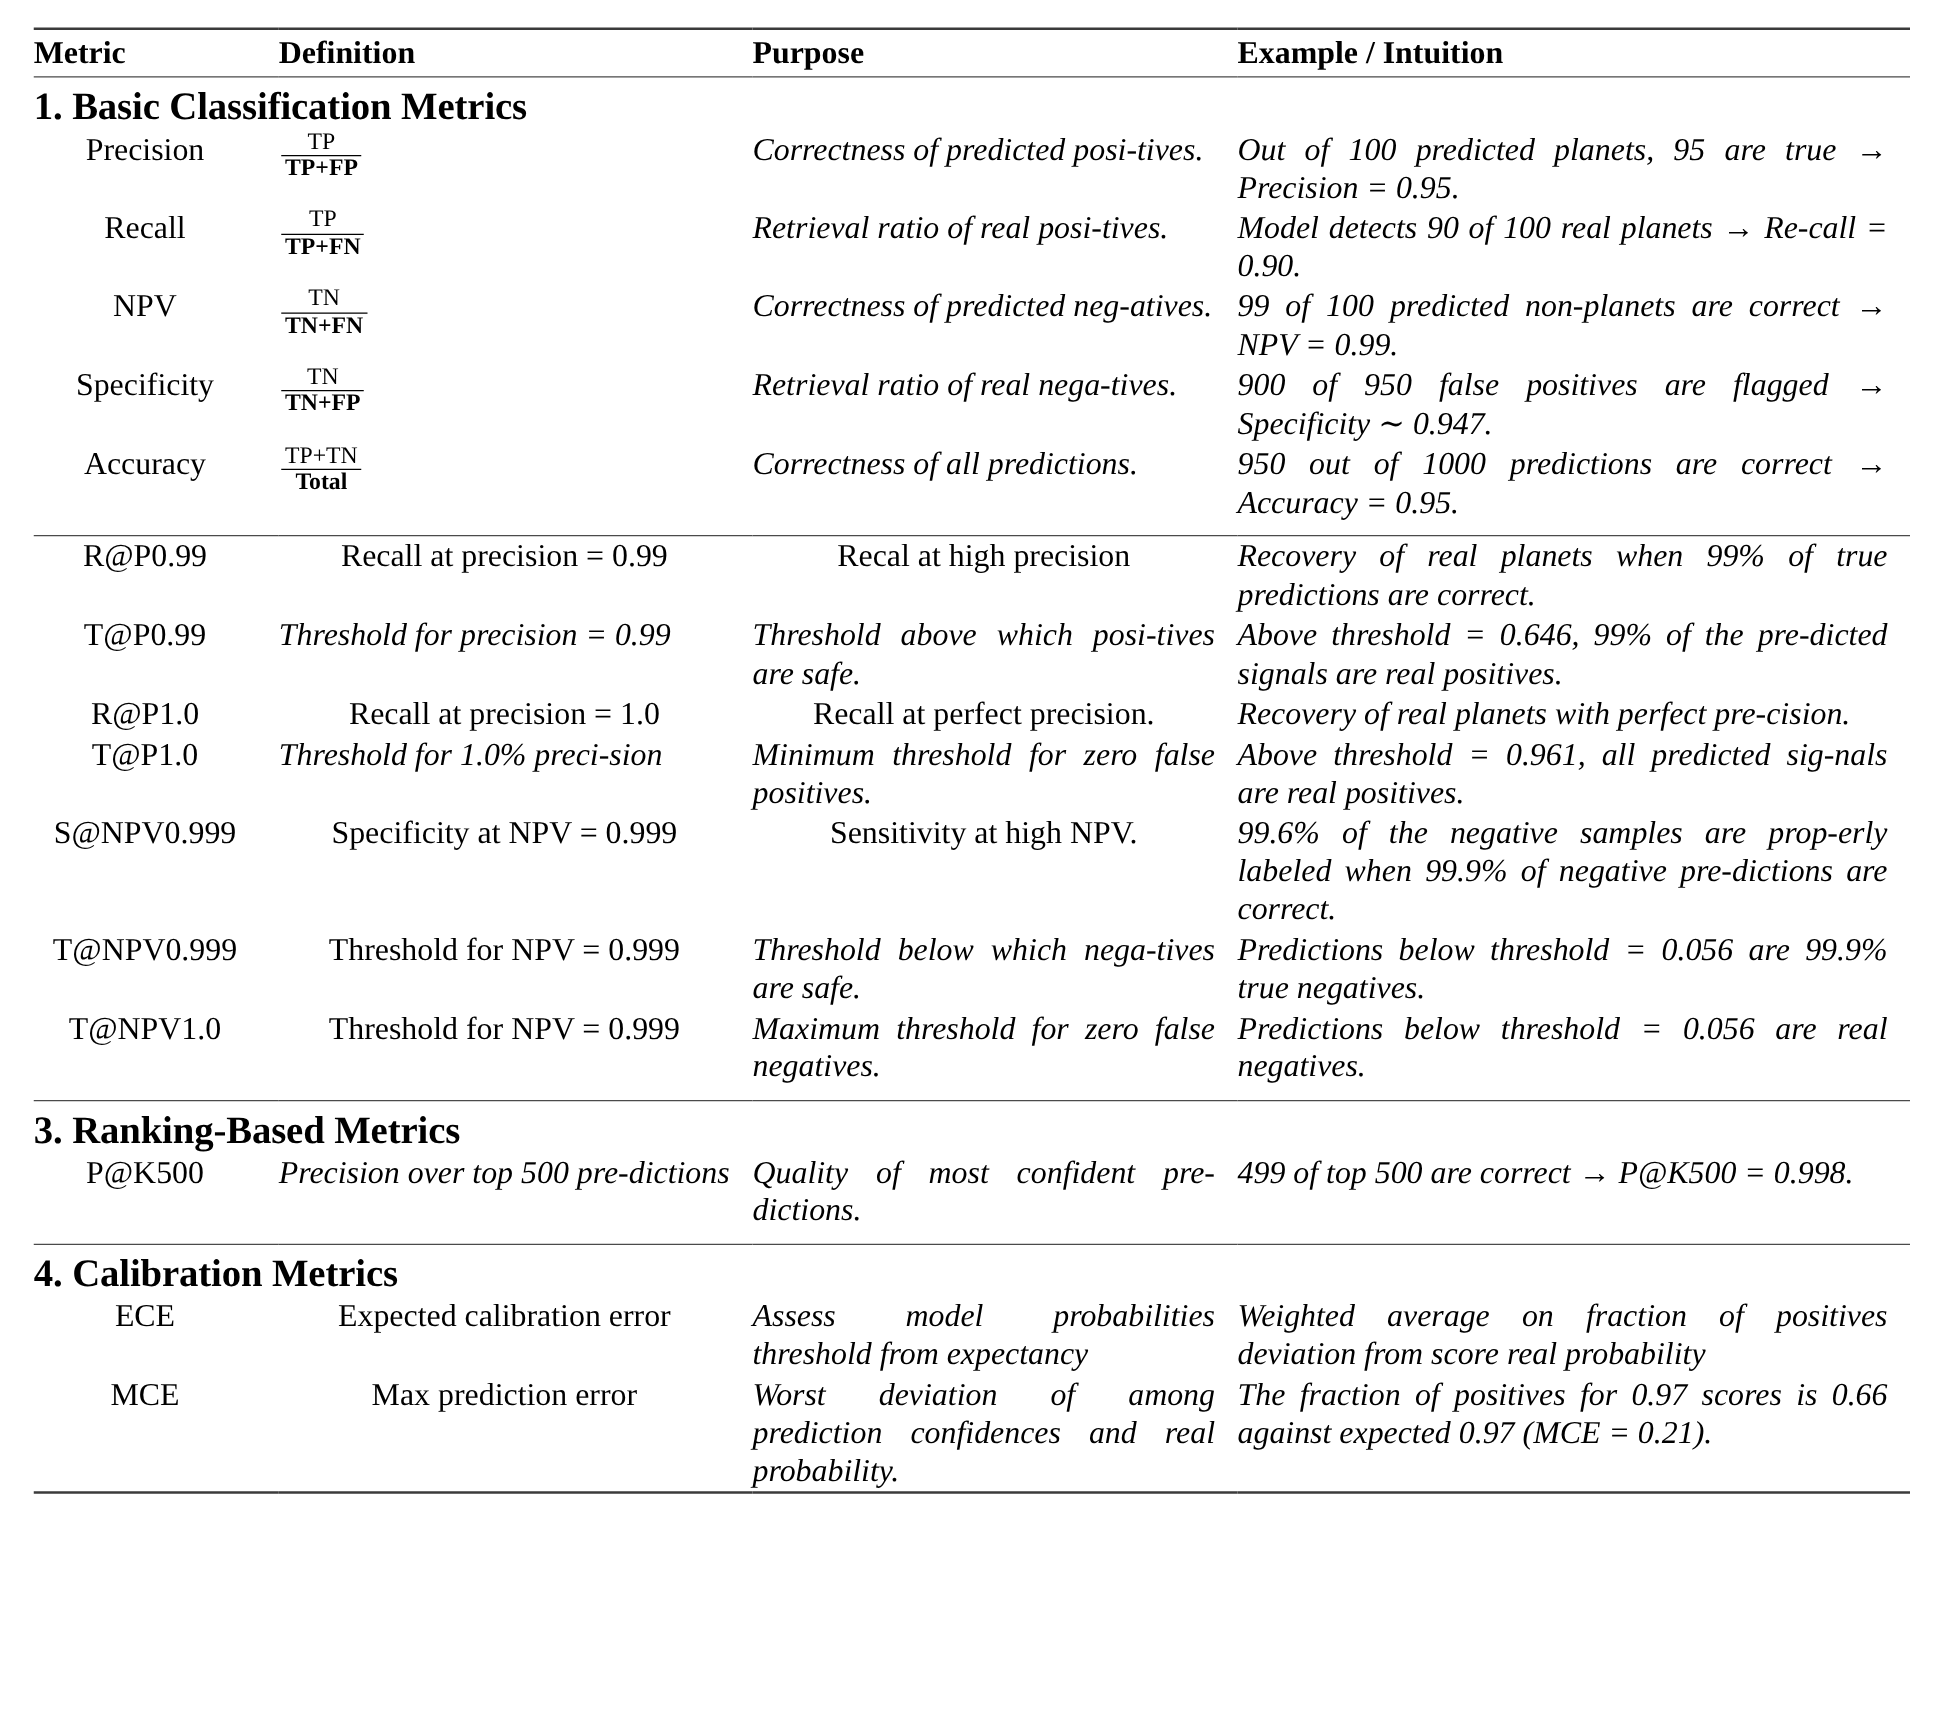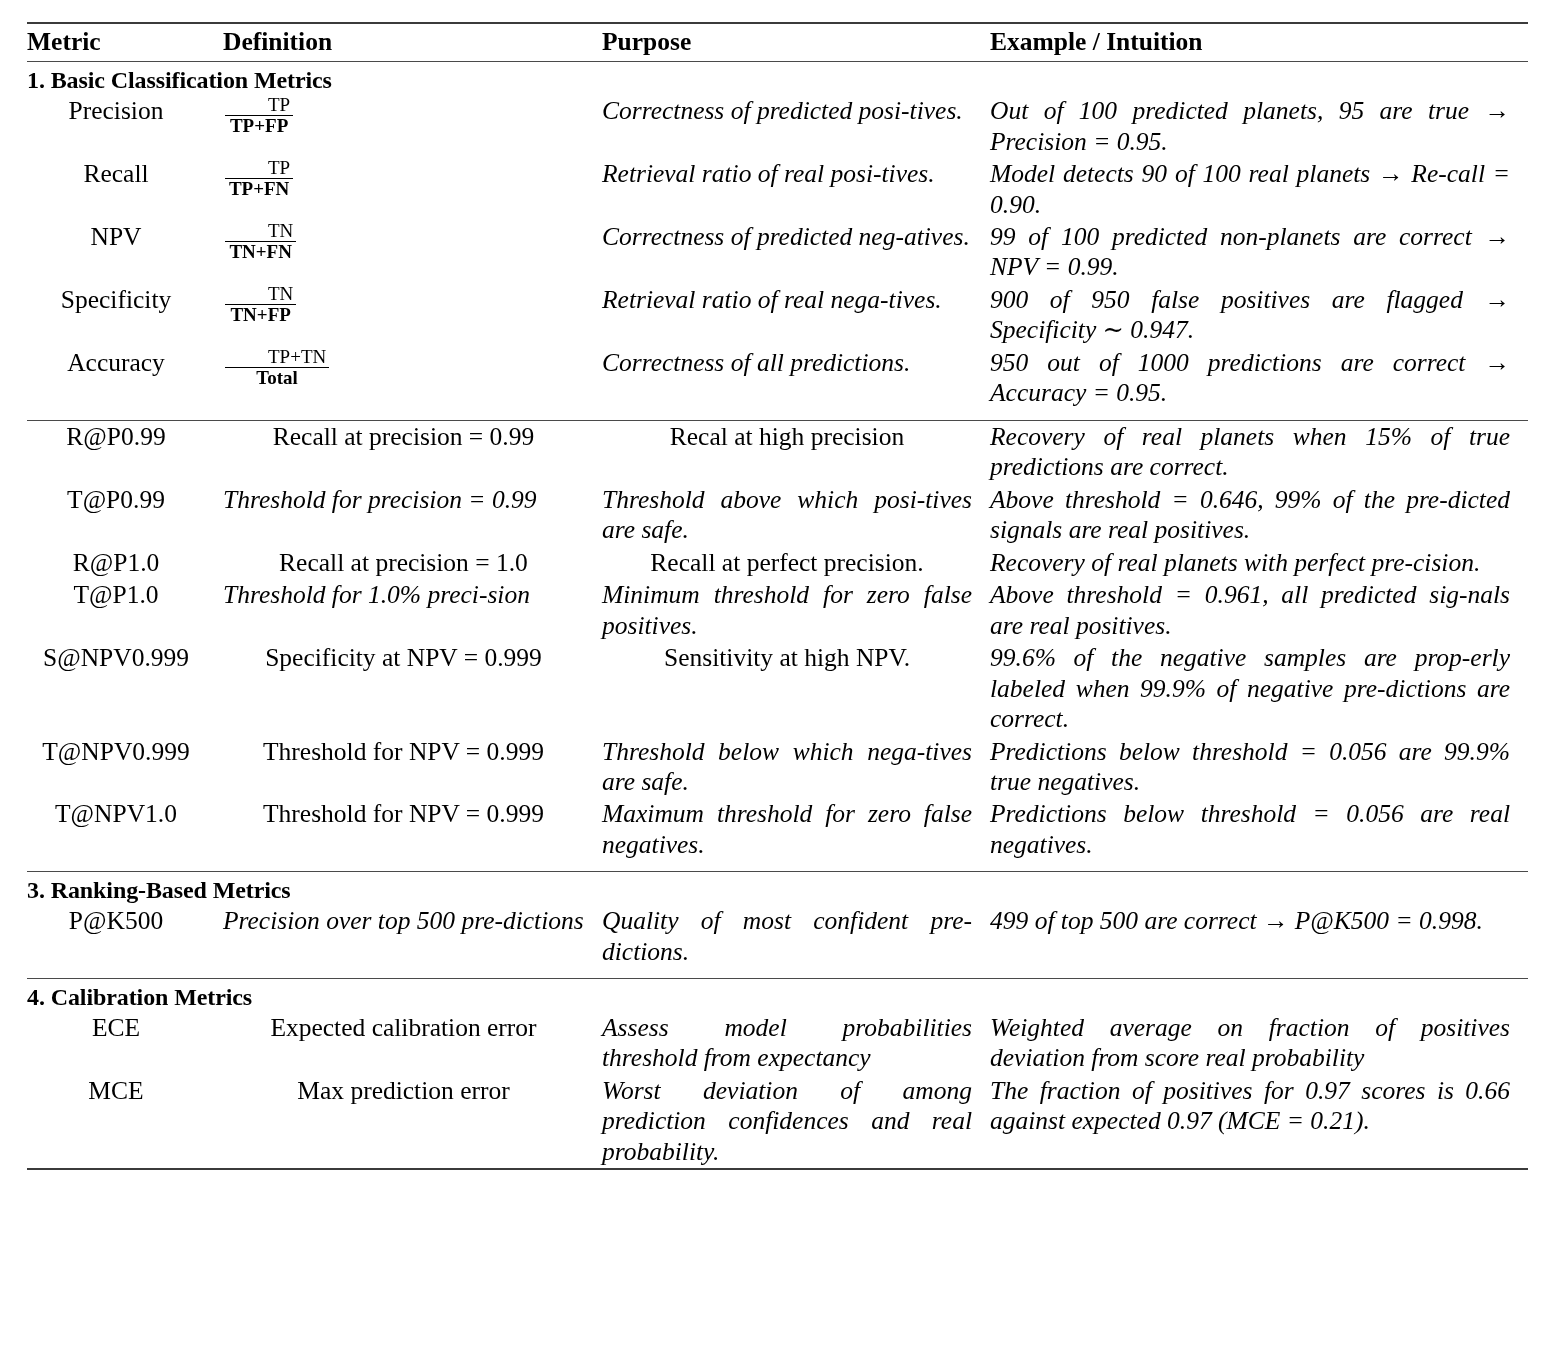--- a/index.html
+++ b/index.html
@@ -67,7 +67,7 @@
     font-weight: bold;
     padding-top: 4px;
     padding-bottom: 0px;
-    font-size: 24px;
+    font-size: 31px;
     letter-spacing: -0.1px;
   }
 

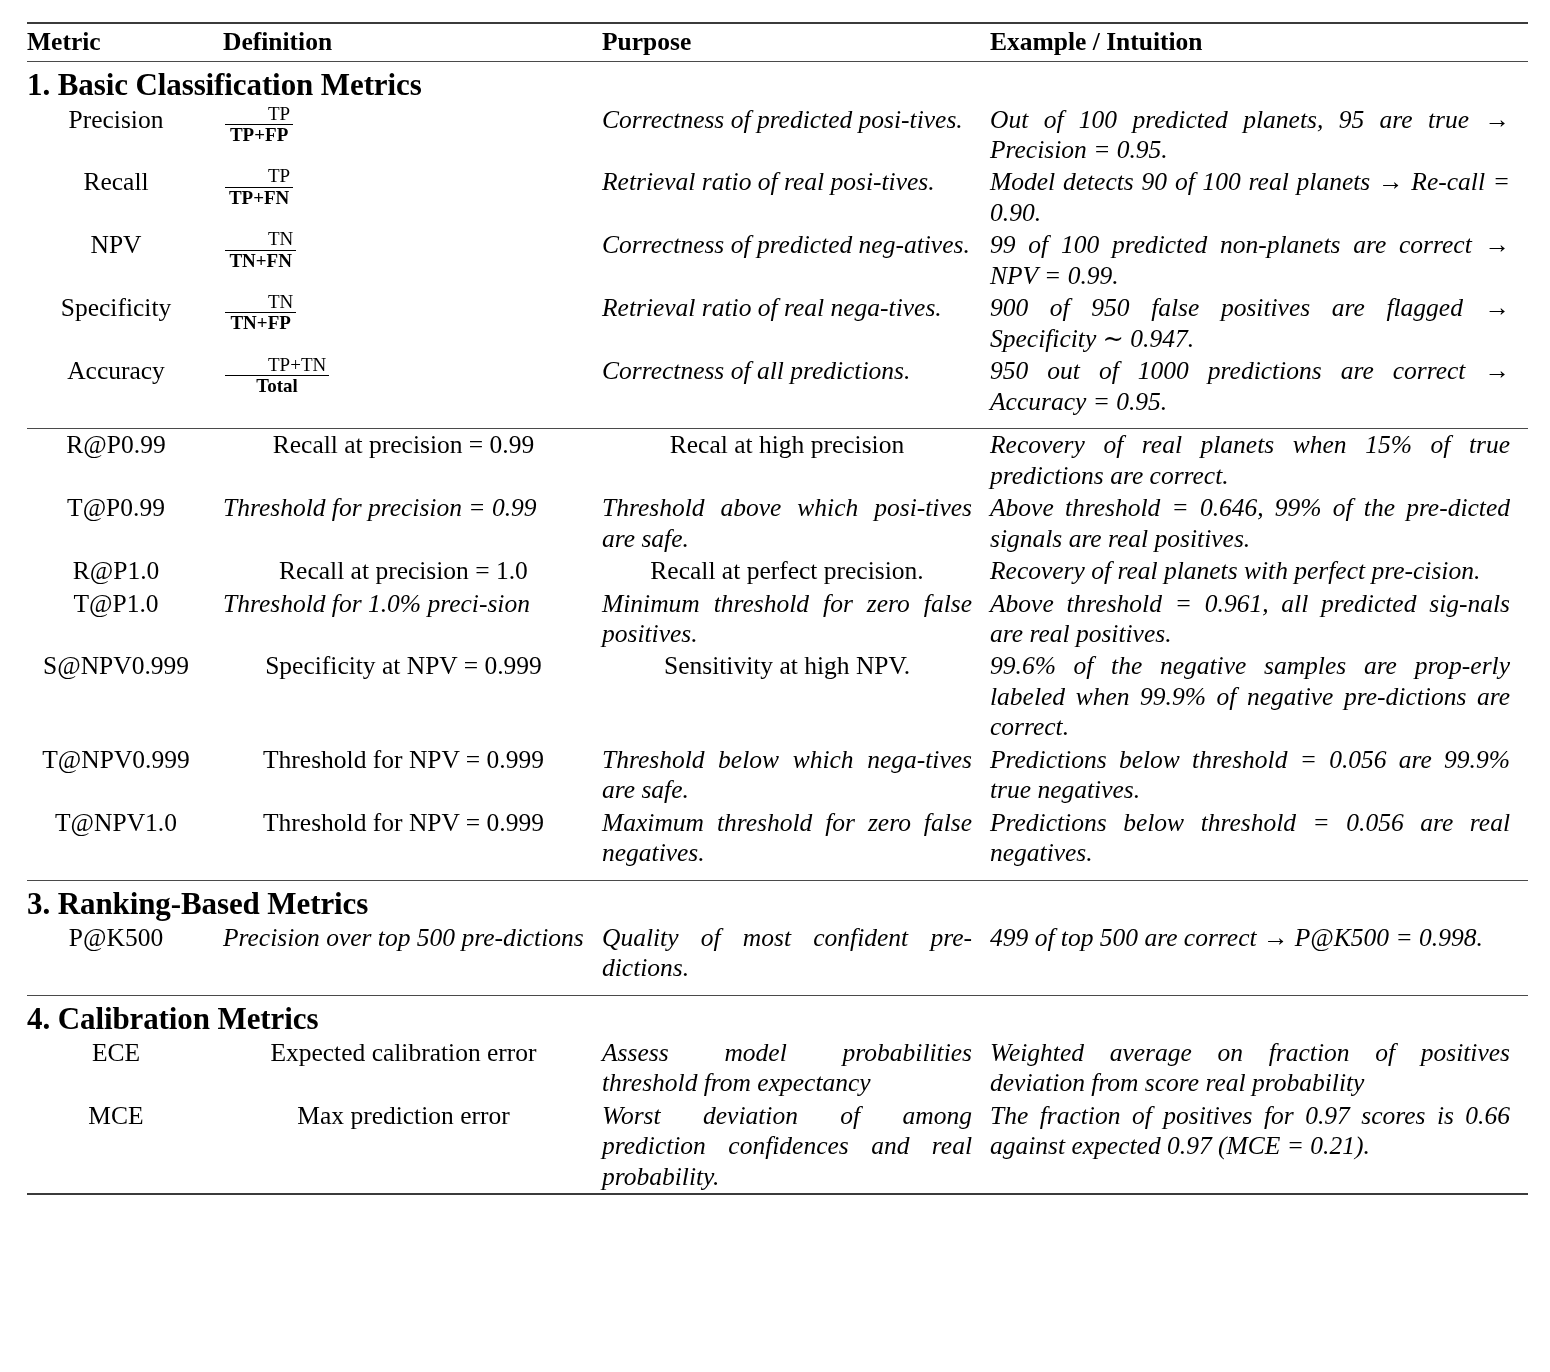--- a/index.html
+++ b/index.html
@@ -93,7 +93,6 @@
   .frac .num {
     display: block;
     padding: 0 3px 0px 3px;
-    margin-left: 40px;
   }
   .frac .den {
     display: block;

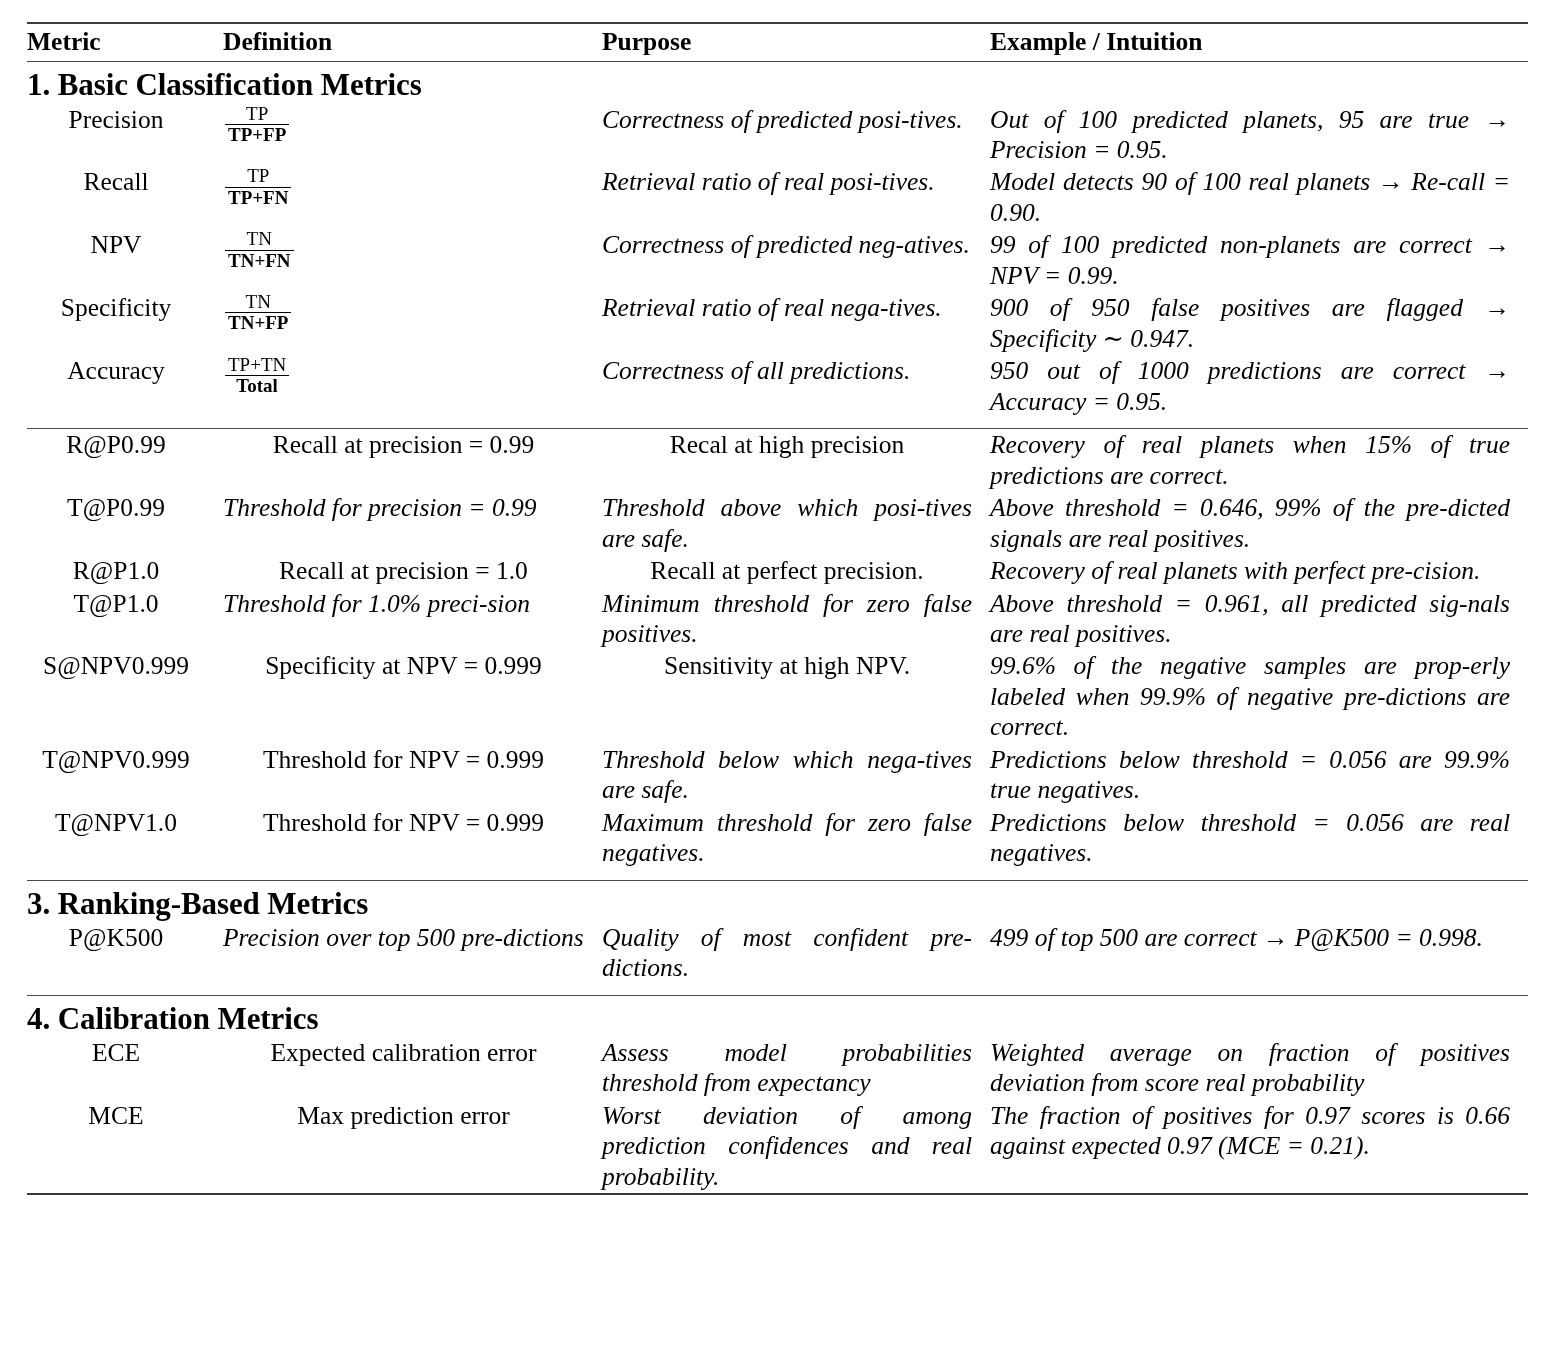--- a/index.html
+++ b/index.html
@@ -210,7 +210,7 @@
         <td class="nojustify">R@P0.99</td>
         <td class="nojustify">Recall at precision = 0.99</td>
         <td class="nojustify">Recal at high precision</td>
-        <td class="justify">Recovery of real planets when 15% of true predictions are correct.</td>
+        <td class="justify">Recovery of real planets when 99% of true predictions are correct.</td>
       </tr>
 
       <tr class="data-row">

